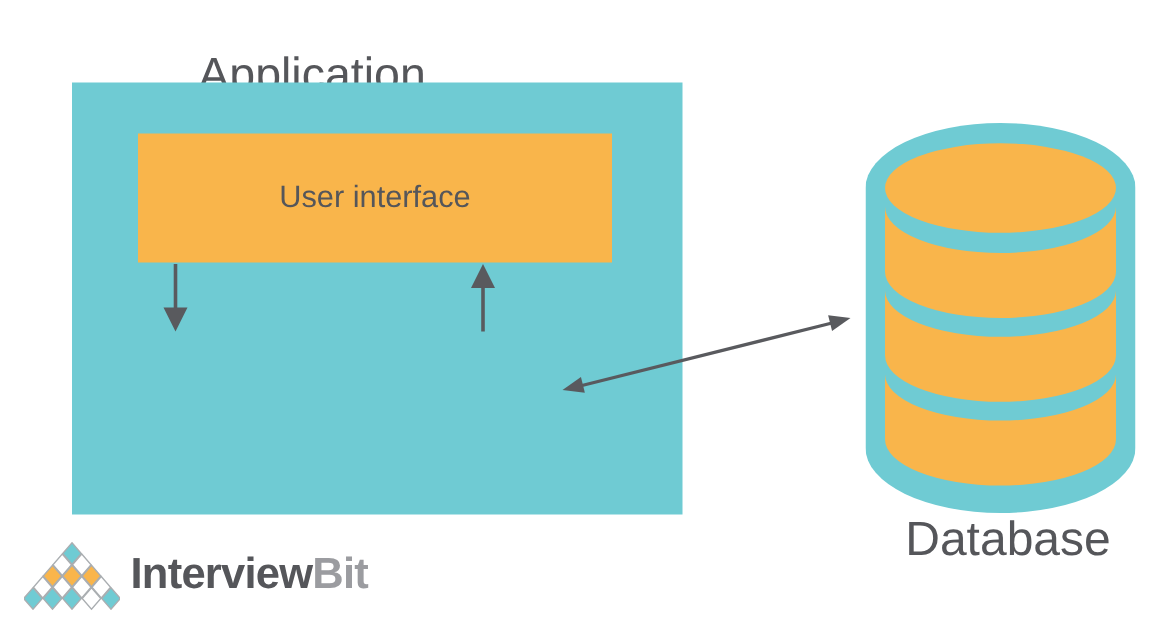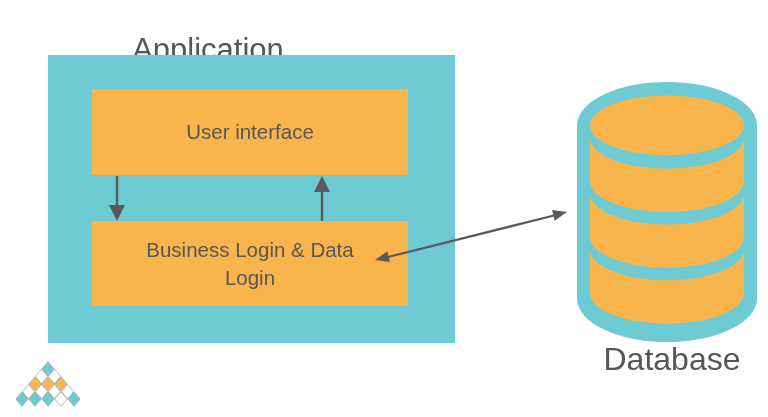--- a/index.html
+++ b/index.html
@@ -64,9 +64,6 @@
     <div class="node ui-box">
       <span class="node-label">User interface</span>
     </div>
-    <div class="node bl-box">
-      <span class="node-label">Business Login &amp; Data Login</span>
-    </div>
   </div>
 
   <svg class="arrows-overlay" viewBox="0 0 768 417" xmlns="http://www.w3.org/2000/svg">

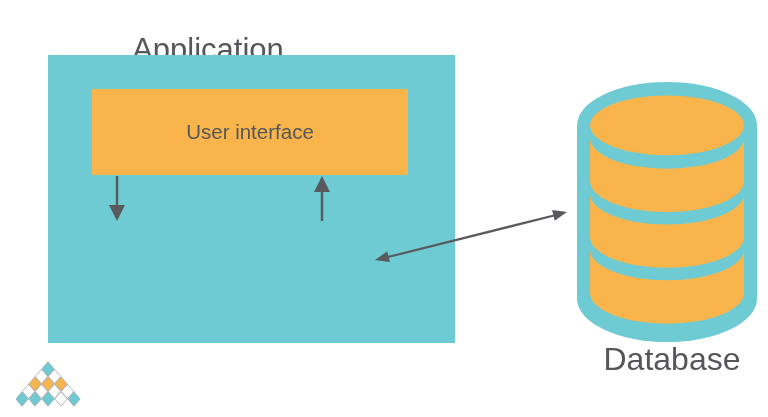--- a/index.html
+++ b/index.html
@@ -113,6 +113,9 @@
         <polygon points="45,30.8 51.2,38 45,45.2 38.8,38" style="fill:#FFFFFF;stroke:var(--diamond-border);stroke-width:0.9"></polygon>
         <polygon points="58,30.8 64.2,38 58,45.2 51.8,38" style="fill:#6FCBD3;stroke:var(--diamond-border);stroke-width:0.9"></polygon>
       </svg>
+    <div class="logo-text">
+      <span class="primary">Interview</span><span class="secondary">Bit</span>
+    </div>
   </div>
 
 </div>

